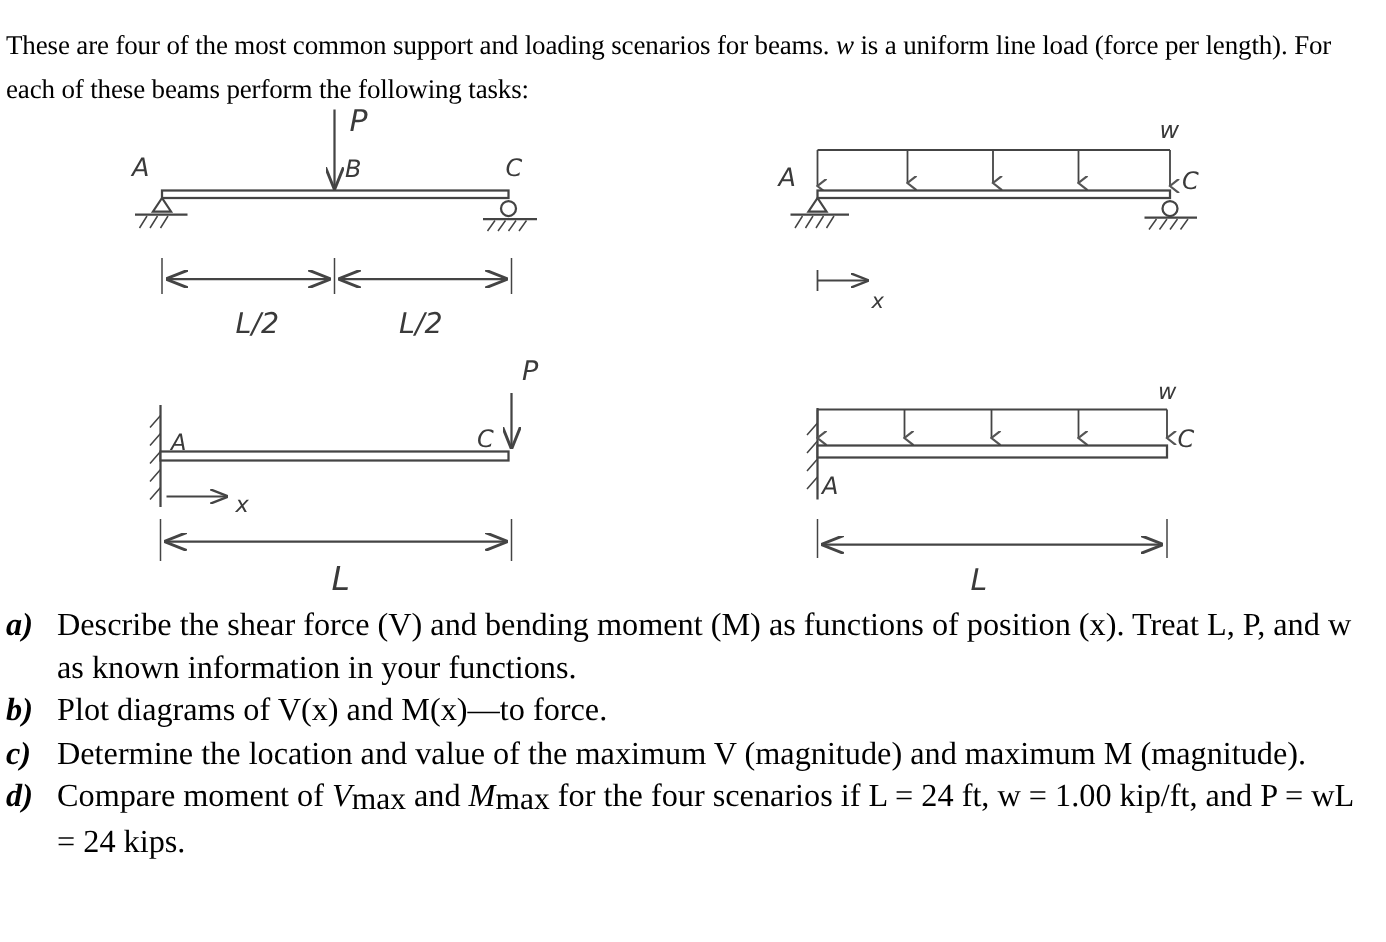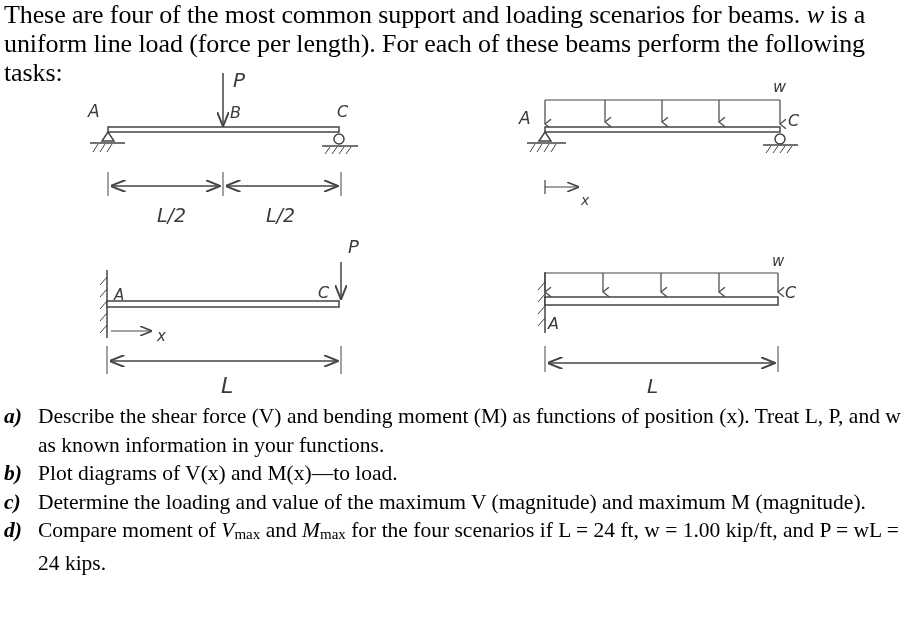--- a/index.html
+++ b/index.html
@@ -5,7 +5,7 @@
   html, body { margin: 0; padding: 0; background: #ffffff; }
   body { width: 924px; height: 628px; position: relative; overflow: hidden;
          font-family: "Liberation Serif", "DejaVu Serif", serif; color: #000; }
-  .intro { position: absolute; left: 4px; top: 0; width: 915px; font-size: 26px; line-height: 29px; letter-spacing: -0.1px; }
+  .intro { position: absolute; left: 4px; top: 16px; width: 915px; font-size: 18px; line-height: 29px; letter-spacing: -0.1px; }
   .intro i { font-style: italic; }
   .sketch { position: absolute; left: 0; top: 62px; width: 924px; height: 338px; }
   .hand { font-family: "DejaVu Sans", sans-serif; font-style: italic; fill: #3a3a3a; }

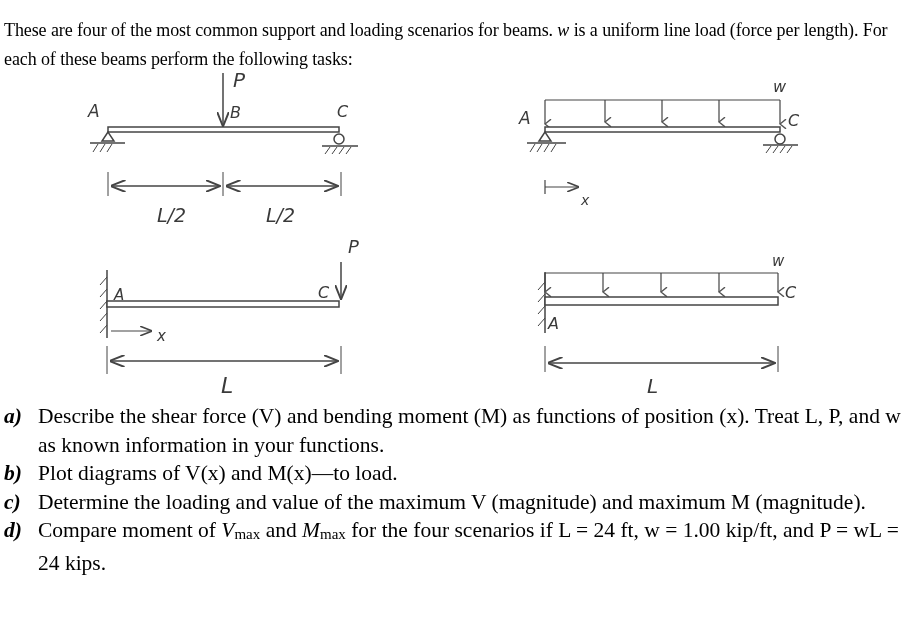--- a/index.html
+++ b/index.html
@@ -123,7 +123,7 @@
   </div>
   <div class="task">
     <span class="lbl">b)</span>
-    <span class="txt">Plot diagrams of V(x) and M(x)—to load.</span>
+    <span class="txt">Plot diagrams of V(x) and M(x)—to force.</span>
   </div>
   <div class="task">
     <span class="lbl">c)</span>

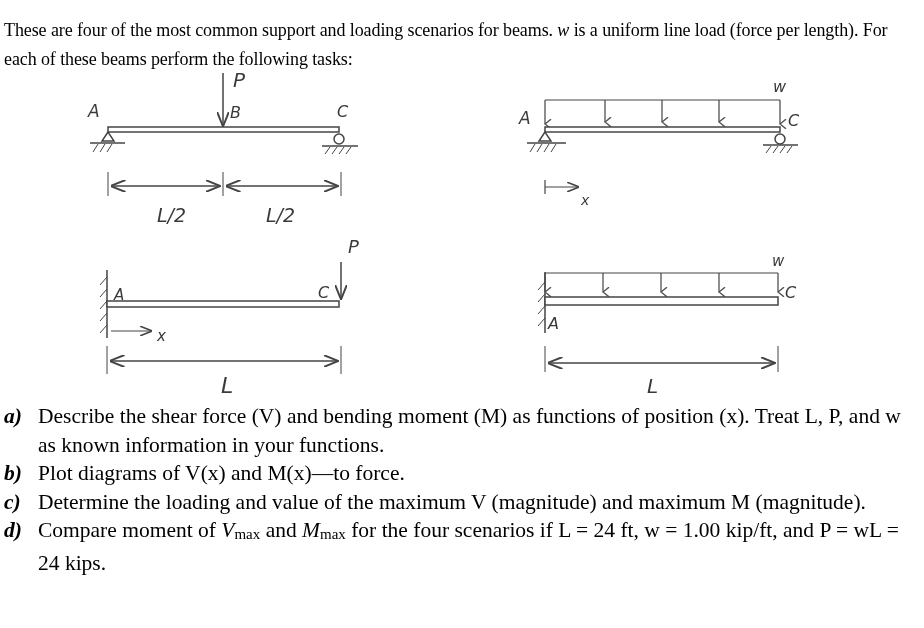--- a/index.html
+++ b/index.html
@@ -127,7 +127,7 @@
   </div>
   <div class="task">
     <span class="lbl">c)</span>
-    <span class="txt">Determine the loading and value of the maximum V (magnitude) and maximum M (magnitude).</span>
+    <span class="txt">Determine the location and value of the maximum V (magnitude) and maximum M (magnitude).</span>
   </div>
   <div class="task">
     <span class="lbl">d)</span>

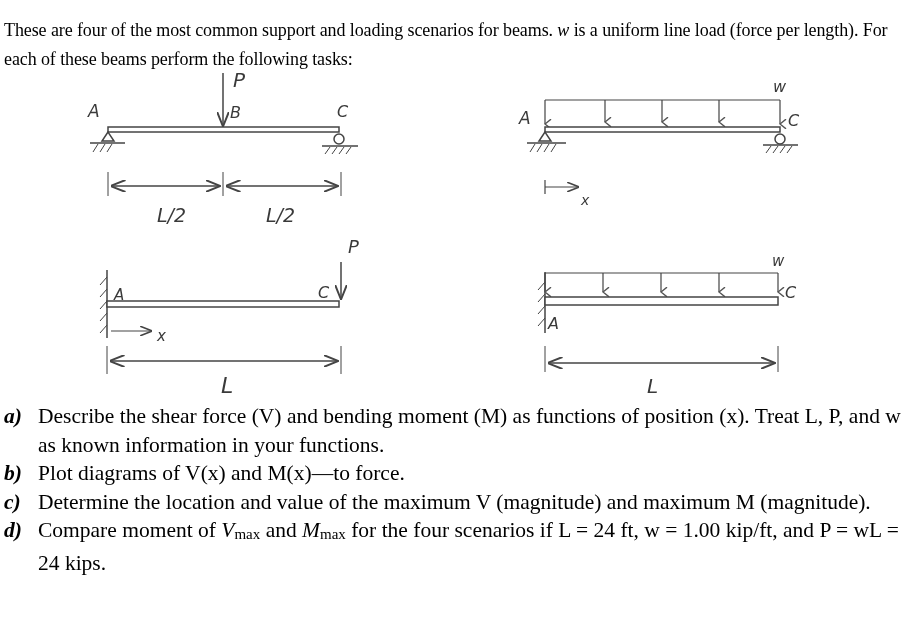--- a/index.html
+++ b/index.html
@@ -14,7 +14,7 @@
   .task .lbl { width: 34px; flex: 0 0 34px; font-weight: bold; font-style: italic; }
   .task .txt { flex: 1; }
   .v { font-style: italic; }
-  sub.mx { font-size: 15px; vertical-align: -2px; font-style: normal; }
+  sub.mx { font-size: 21px; vertical-align: -2px; font-style: normal; }
 </style>
 </head>
 <body>

